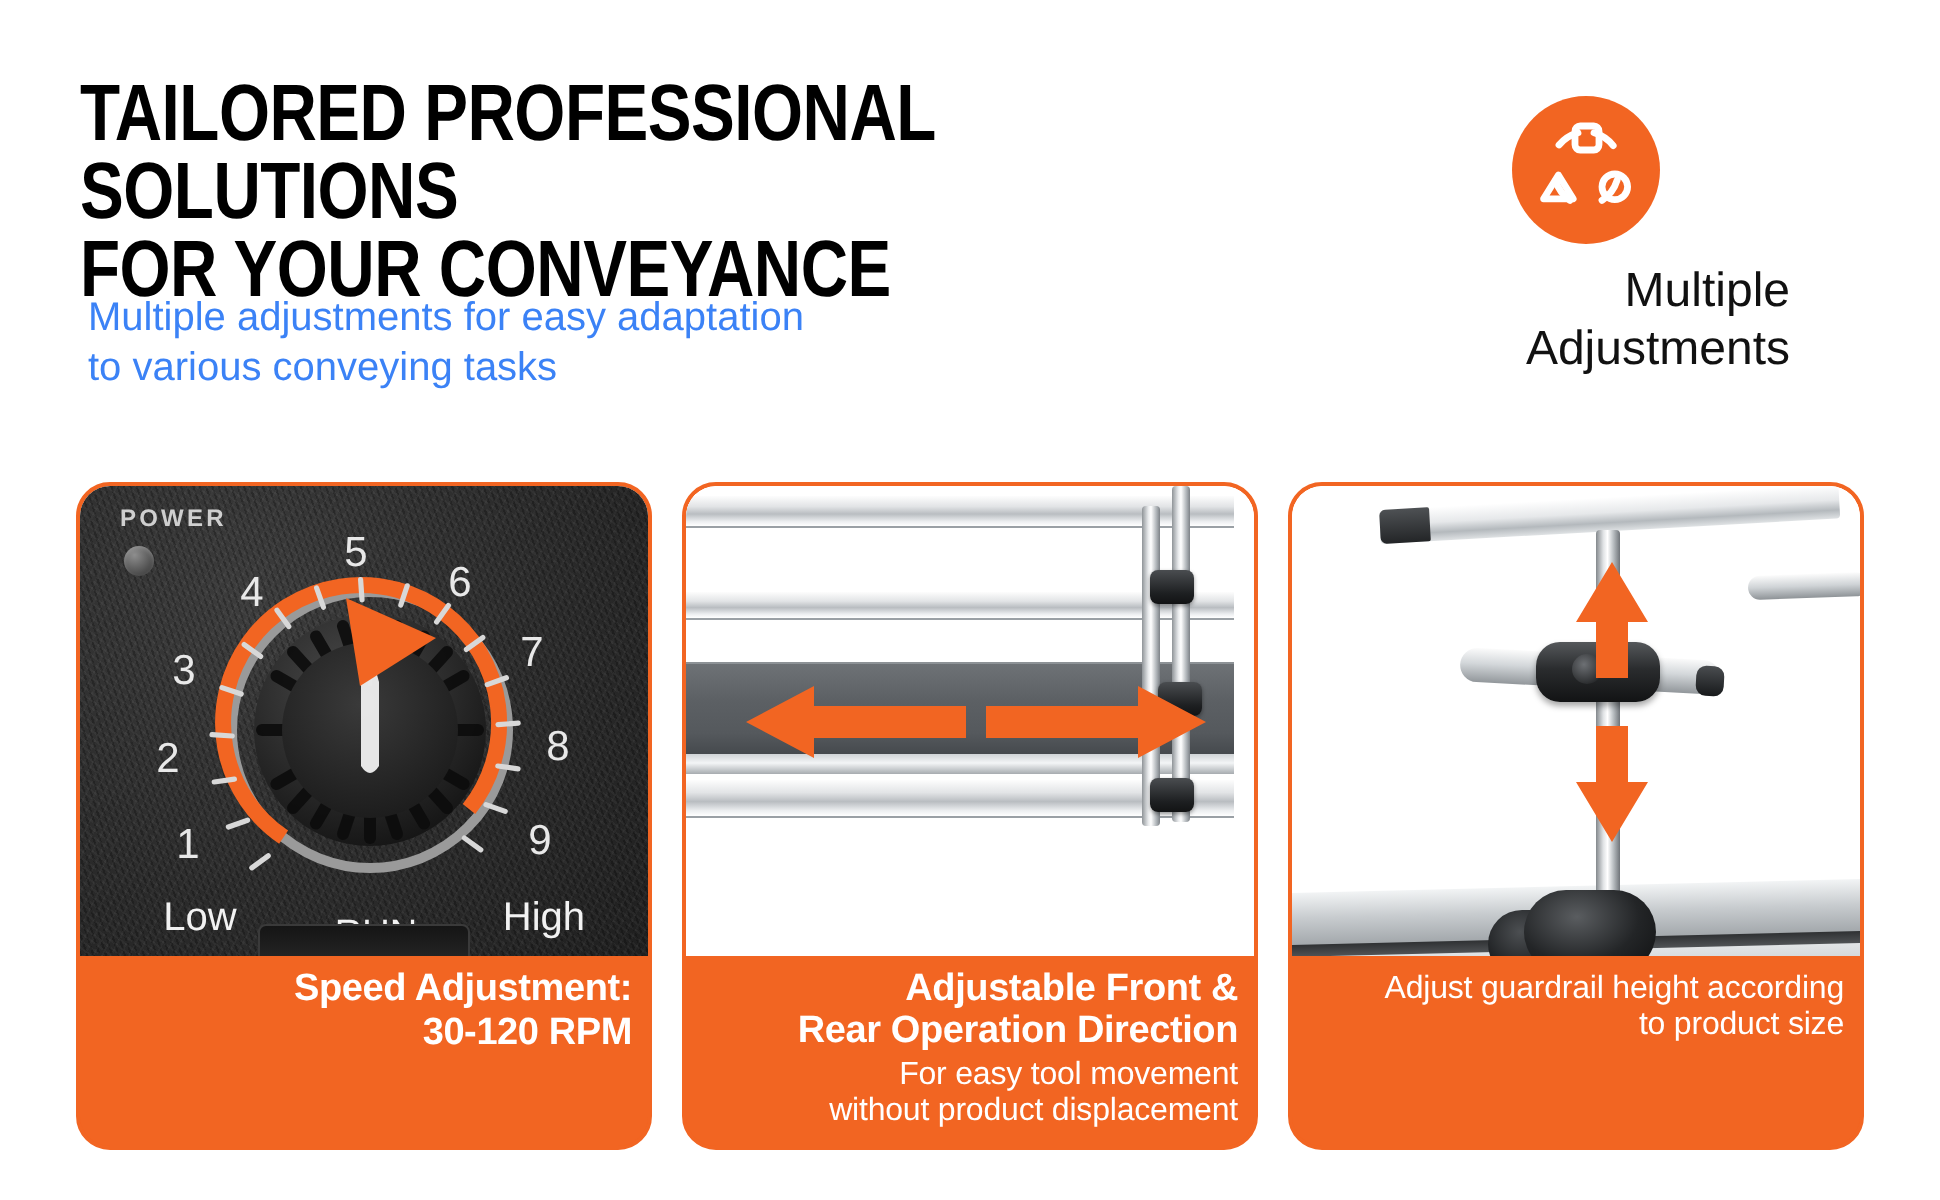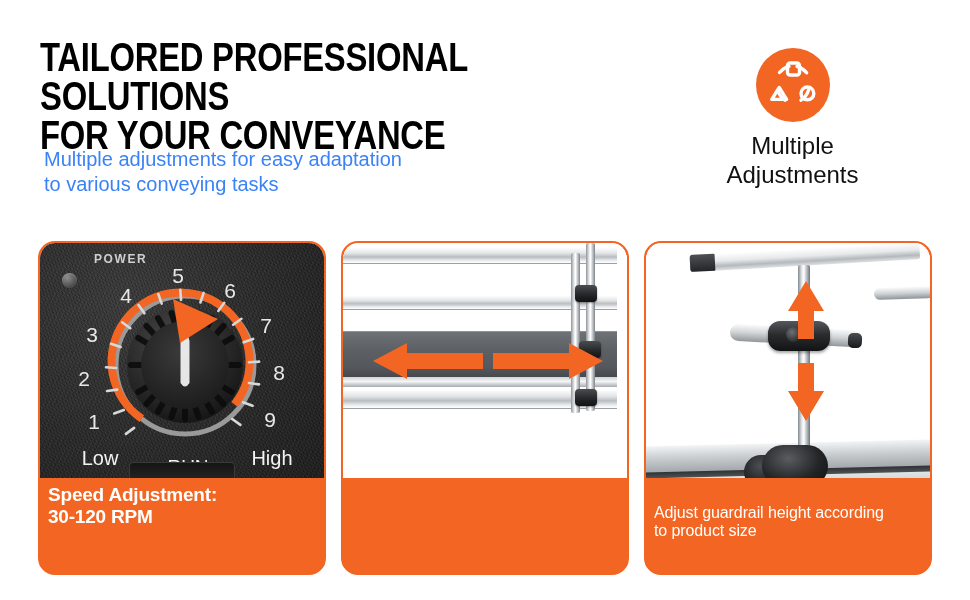--- a/index.html
+++ b/index.html
@@ -67,6 +67,7 @@
     line-height: 1.22;
     color: #111111;
     white-space: pre-line;
+    text-align: right;
   }
 
   

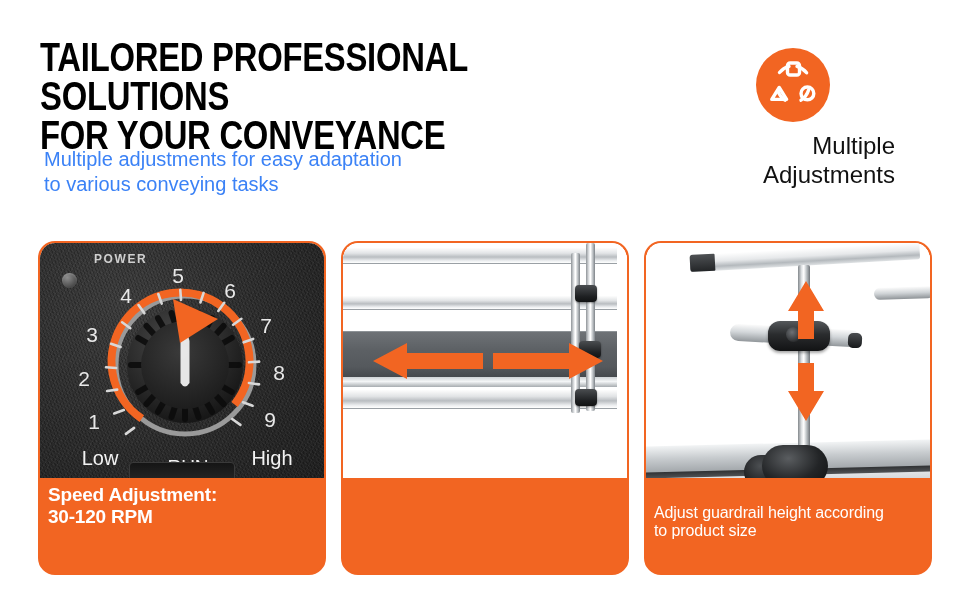--- a/index.html
+++ b/index.html
@@ -143,7 +143,6 @@
     font-size: 12px;
     letter-spacing: 1.6px;
     font-weight: bold;
-    margin-left: 34px;
   }
   .power-led {
     position: absolute;

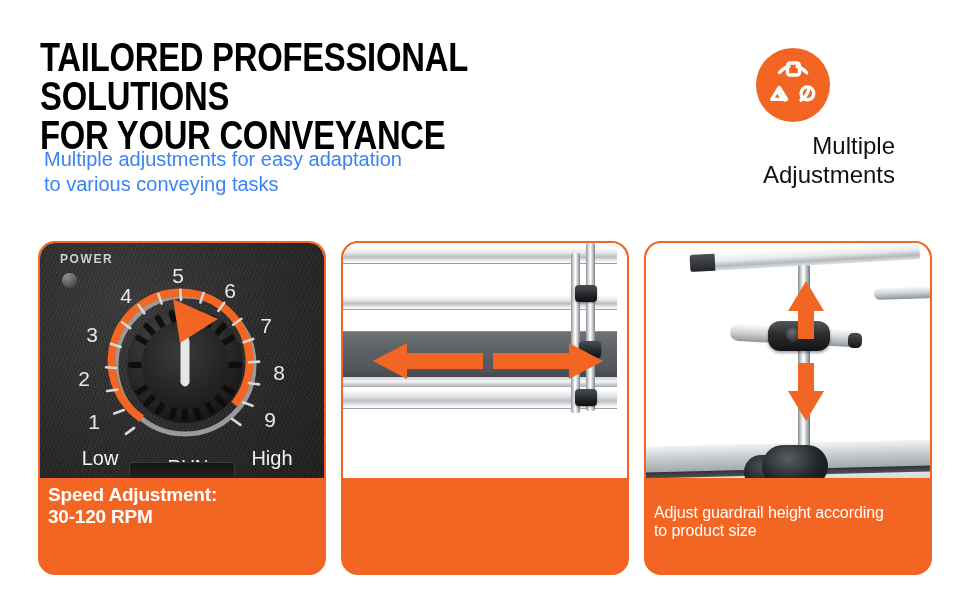--- a/index.html
+++ b/index.html
@@ -102,7 +102,7 @@
     flex: 1 1 auto;
     background: #F26522;
     color: #ffffff;
-    text-align: left;
+    text-align: right;
     padding: 6px 8px 8px 8px;
     box-sizing: border-box;
   }

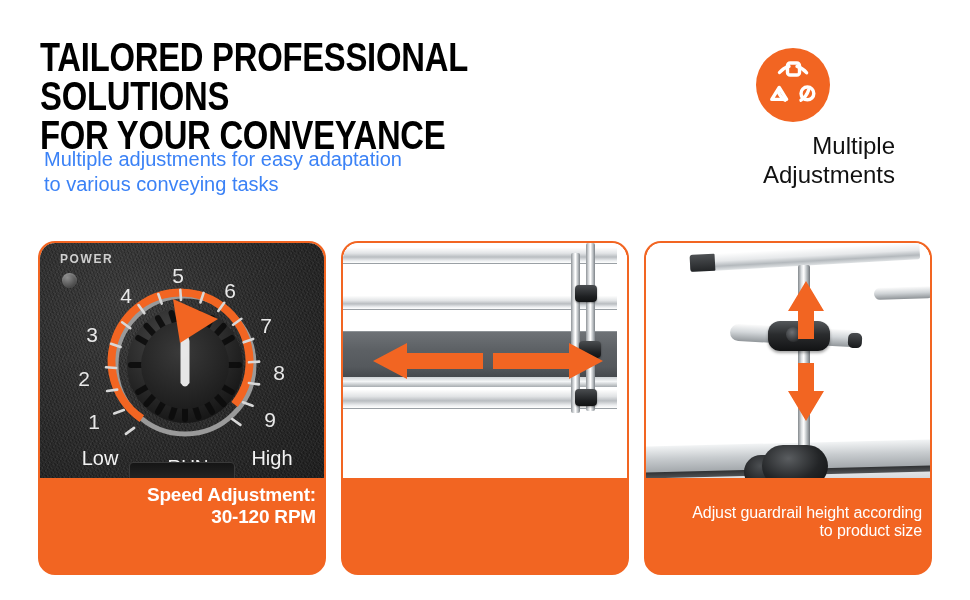--- a/index.html
+++ b/index.html
@@ -469,6 +469,12 @@
         </svg>
       </div>
 
+      <div class="panel-caption">
+        <div class="cap-title">Adjustable Front &amp;
+Rear Operation Direction</div>
+        <div class="cap-sub">For easy tool movement
+without product displacement</div>
+      </div>
     </div>
 
     <div class="panel">

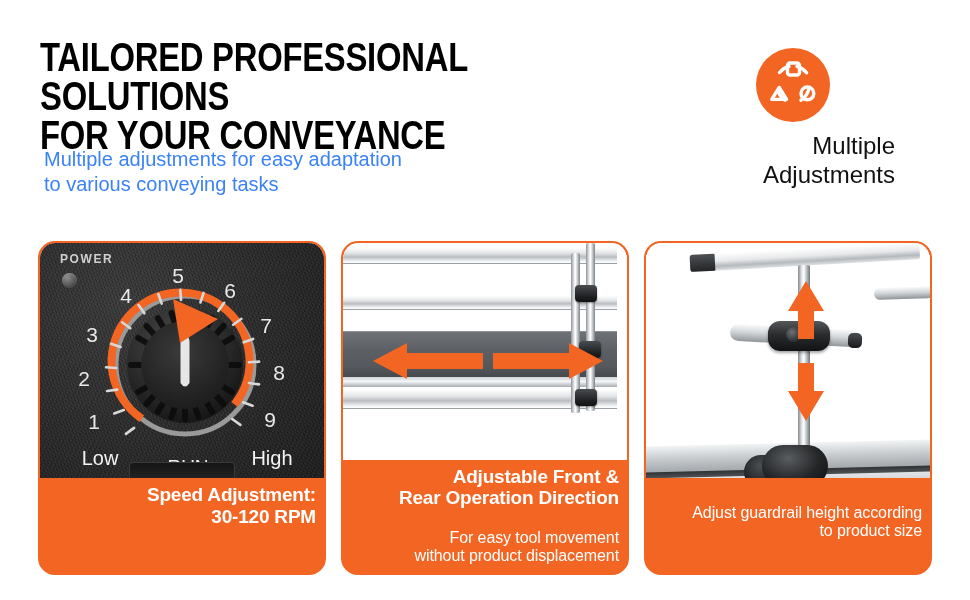--- a/index.html
+++ b/index.html
@@ -116,7 +116,7 @@
   .cap-sub {
     font-size: 16px;
     line-height: 1.13;
-    margin-top: 20px;
+    margin-top: 2px;
     white-space: pre-line;
     letter-spacing: -0.1px;
   }

